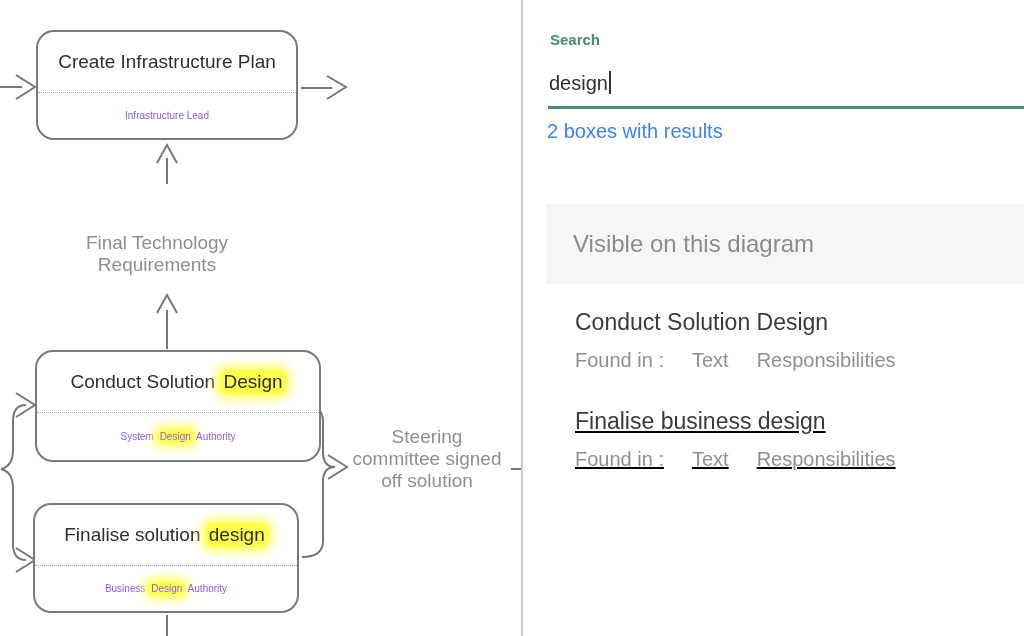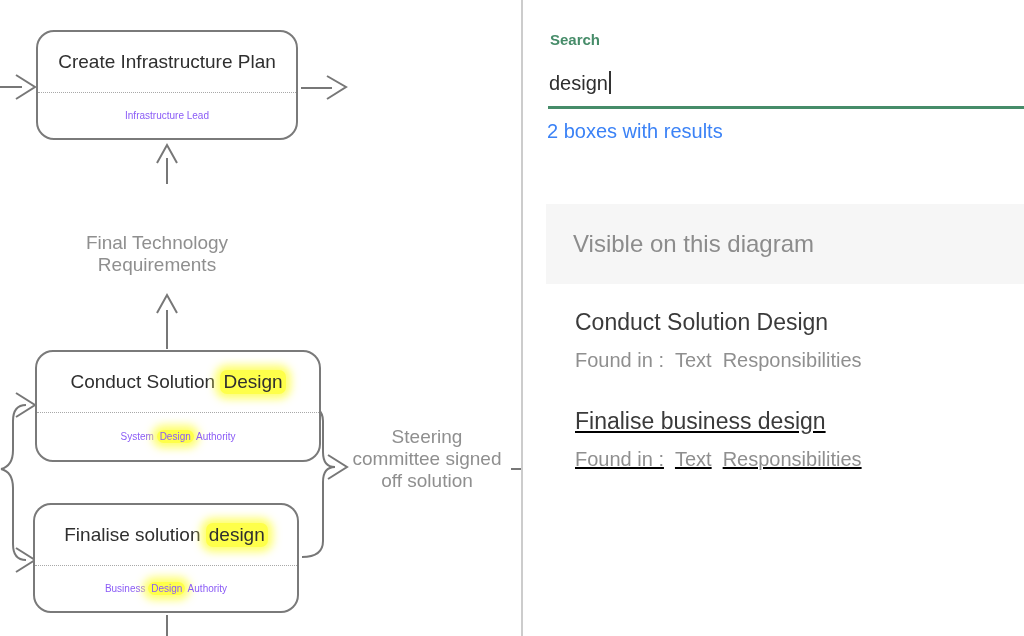--- a/index.html
+++ b/index.html
@@ -44,7 +44,7 @@
   #section-bar .txt{font-size:24px;color:#8c8c8c;}
   .result{position:absolute;left:53px;cursor:pointer;}
   .result-title{font-size:23px;color:#3a3a3a;}
-  .result-meta{display:flex;gap:11px;margin-top:13px;font-size:20px;color:#8f8f8f;}
+  .result-meta{display:flex;gap:28px;margin-top:13px;font-size:20px;color:#8f8f8f;}
   #result-0{top:309px;}
   #result-1{top:408px;text-decoration:underline;}
 </style>

